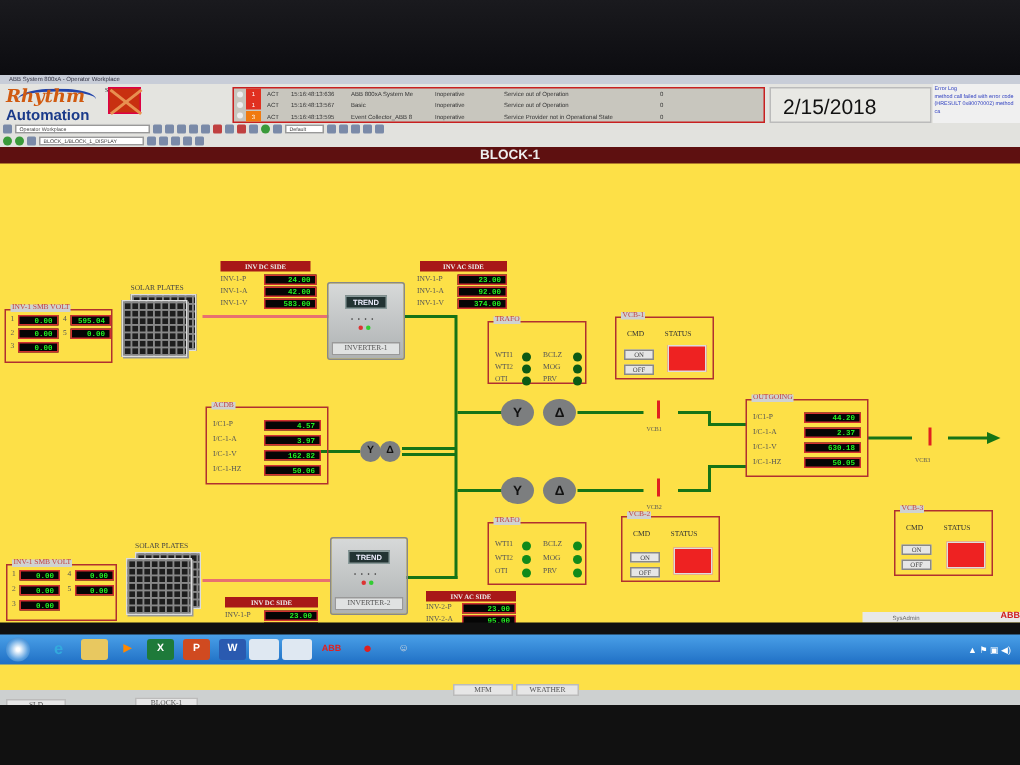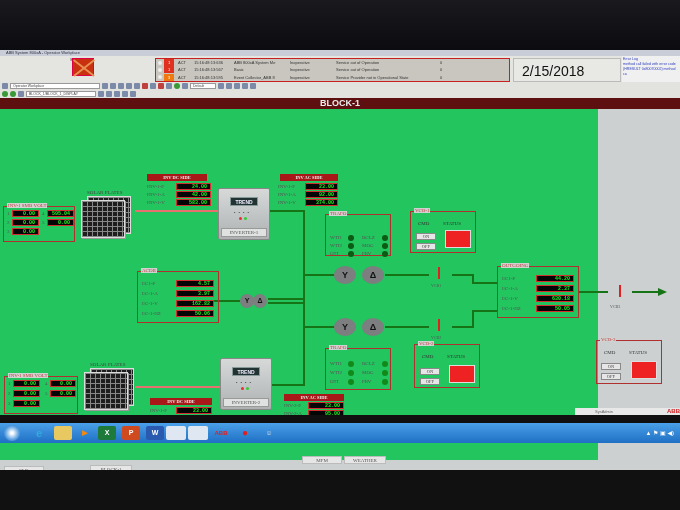--- a/index.html
+++ b/index.html
@@ -109,6 +109,11 @@
   <div class="titlebar">ABB System 800xA - Operator Workplace</div>
 
   <div class="header">
+    <div class="logo">
+      <div class="swoosh"></div>
+      <span class="l1">Rhythm</span>
+      <span class="l2">Automation</span>
+    </div>
     <div class="sysbox">
       <span class="lbl">System</span>
       <div class="ind"></div>

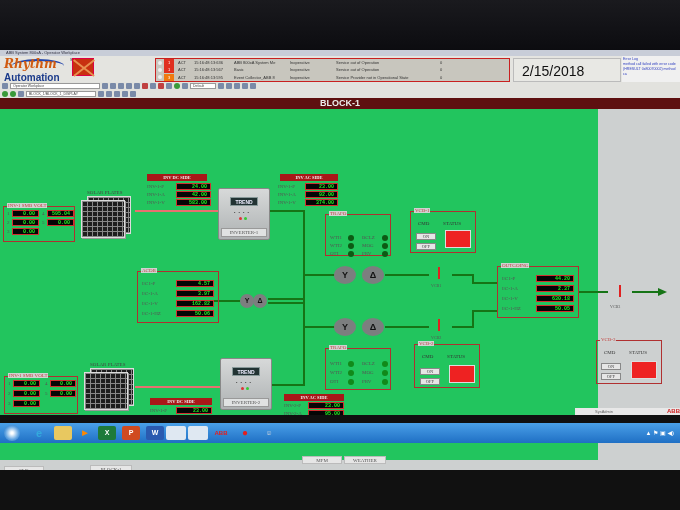--- a/index.html
+++ b/index.html
@@ -46,7 +46,7 @@
   .tfield { height: 6px; background: #fff; border: 1px solid #999; font-size: 3.5px; color: #444; line-height: 5px; padding-left: 2px; }
 
   
-  .main { position: absolute; left: 0; top: 48px; width: 598px; height: 362px; background: #22c55e; }
+  .main { position: absolute; left: 0; top: 48px; width: 680px; height: 362px; background: #fde047; }
   .block-title { position: absolute; left: 0; top: 0; width: 680px; height: 11px; background: #5e1010; color: #eee; font-size: 9px; font-weight: bold; text-align: center; line-height: 11px; }
 
   .panel { position: absolute; border: 1px solid #b03030; }

